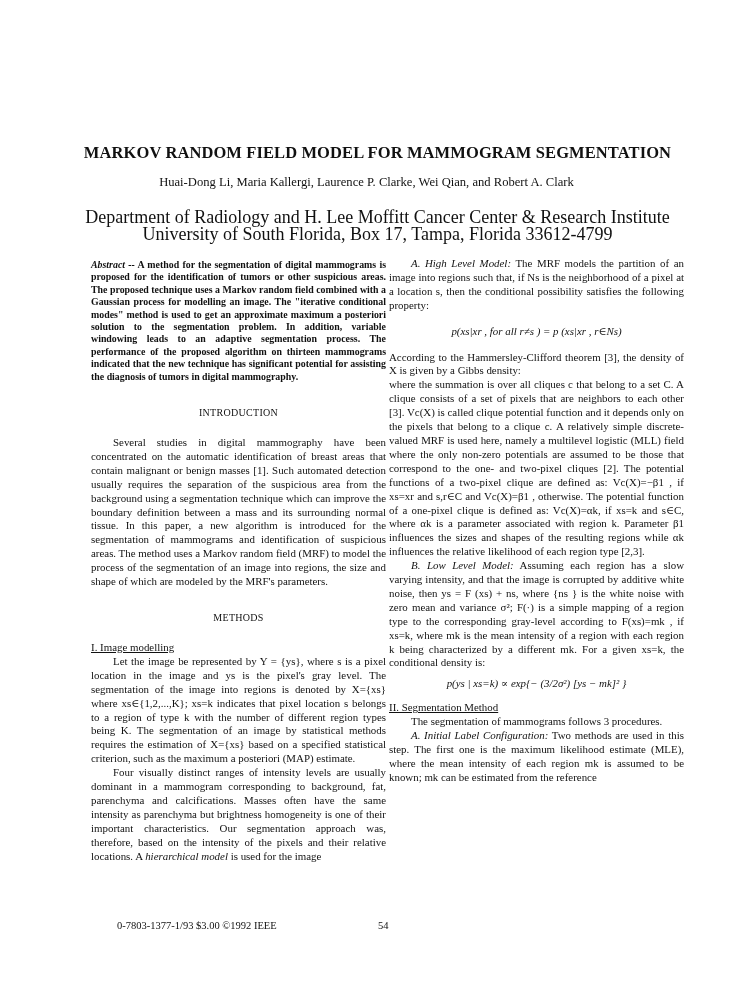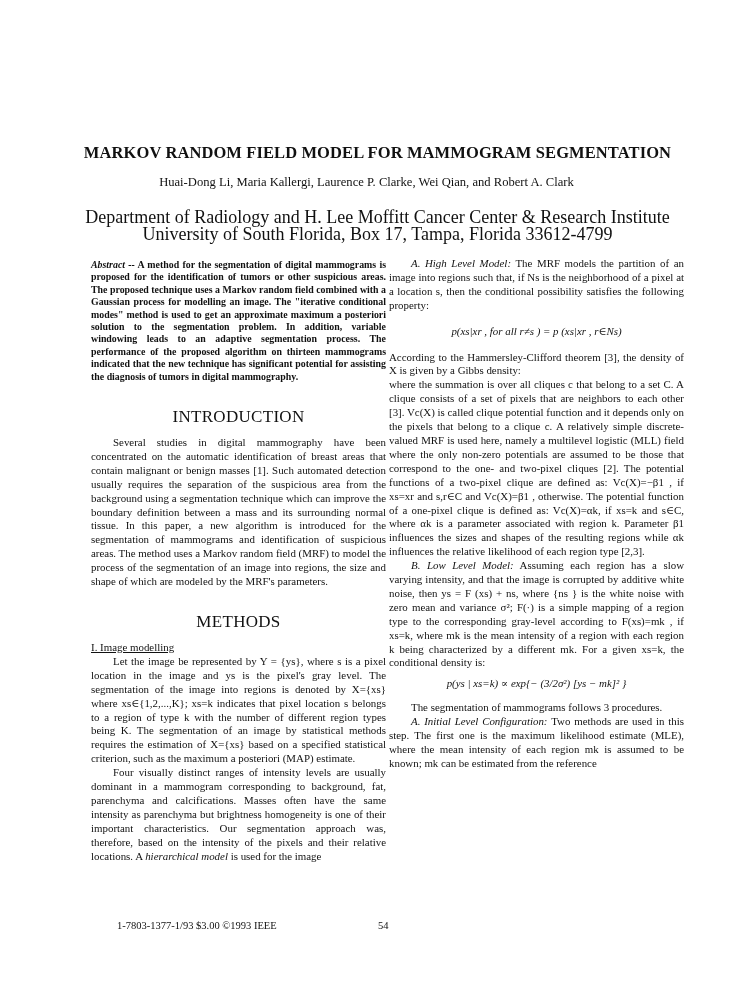--- a/index.html
+++ b/index.html
@@ -19,7 +19,7 @@
   .abstract { position: absolute; left: 91px; top: 259px; width: 295px; font-weight: bold;
               font-size: 9.9px; line-height: 12.4px; text-align: justify; }
   .abstract i { font-weight: bold; }
-  .heading { position: absolute; width: 295px; text-align: center; font-size: 17px; letter-spacing: 0.3px; }
+  .heading { position: absolute; width: 295px; text-align: center; font-size: 10px; letter-spacing: 0.3px; }
   .subhead { text-decoration: underline; }
   .eq { text-align: center; font-style: italic; margin: 3px 0; }
   .footer { position: absolute; top: 920px; font-size: 10.5px; }

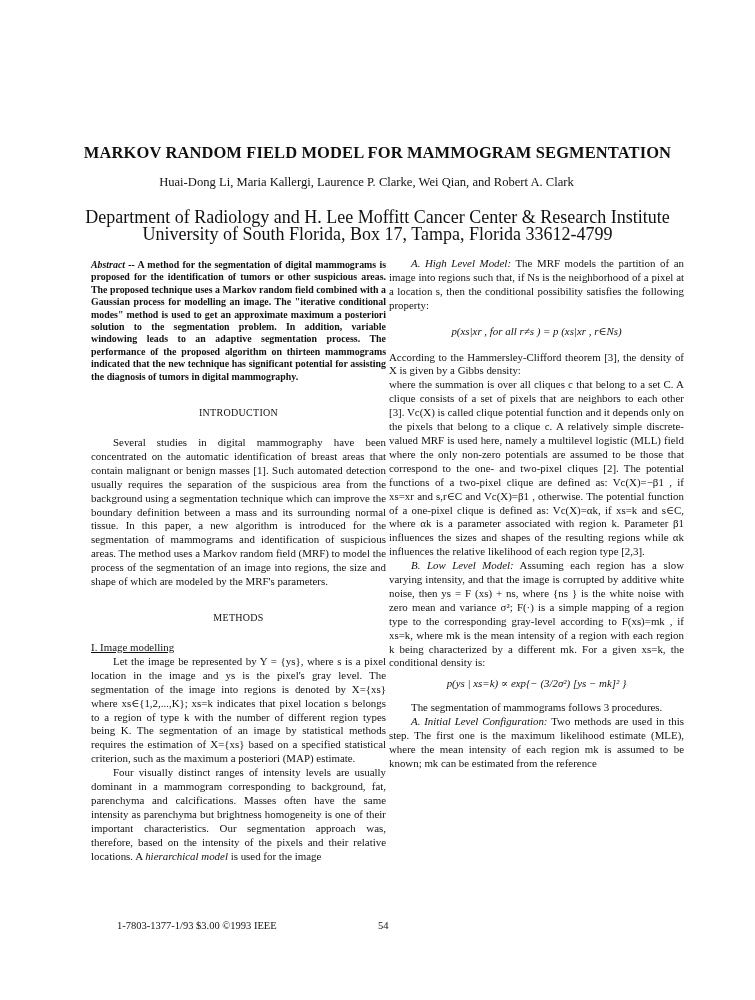--- a/index.html
+++ b/index.html
@@ -55,6 +55,7 @@
   <p>where the summation is over all cliques c that belong to a set C. A clique consists of a set of pixels that are neighbors to each other [3]. Vc(X) is called clique potential function and it depends only on the pixels that belong to a clique c. A relatively simple discrete-valued MRF is used here, namely a multilevel logistic (MLL) field where the only non-zero potentials are assumed to be those that correspond to the one- and two-pixel cliques [2]. The potential functions of a two-pixel clique are defined as: Vc(X)=−β1 , if xs=xr and s,r∈C and Vc(X)=β1 , otherwise. The potential function of a one-pixel clique is defined as: Vc(X)=αk, if xs=k and s∈C, where αk is a parameter associated with region k. Parameter β1 influences the sizes and shapes of the resulting regions while αk influences the relative likelihood of each region type [2,3].</p>
   <p class="indent"><i>B. Low Level Model:</i><span> Assuming each region has a slow varying intensity, and that the image is corrupted by additive white noise, then ys = F (xs) + ns, where {ns } is the white noise with zero mean and variance σ²; F(·) is a simple mapping of a region type to the corresponding gray-level according to F(xs)=mk , if xs=k, where mk is the mean intensity of a region with each region k being characterized by a different mk. For a given xs=k, the conditional density is:</span></p>
   <p class="eq" style="margin:7px 0 10px 0;">p(ys | xs=k) ∝ exp{− (3/2σ²) [ys − mk]² }</p>
+  <p class="subhead">II. Segmentation Method</p>
   <p class="indent" style="margin-top:0;">The segmentation of mammograms follows 3 procedures.</p>
   <p class="indent"><i>A. Initial Level Configuration:</i><span> Two methods are used in this step. The first one is the maximum likelihood estimate (MLE), where the mean intensity of each region mk is assumed to be known; mk can be estimated from the reference</span></p>
 </div>

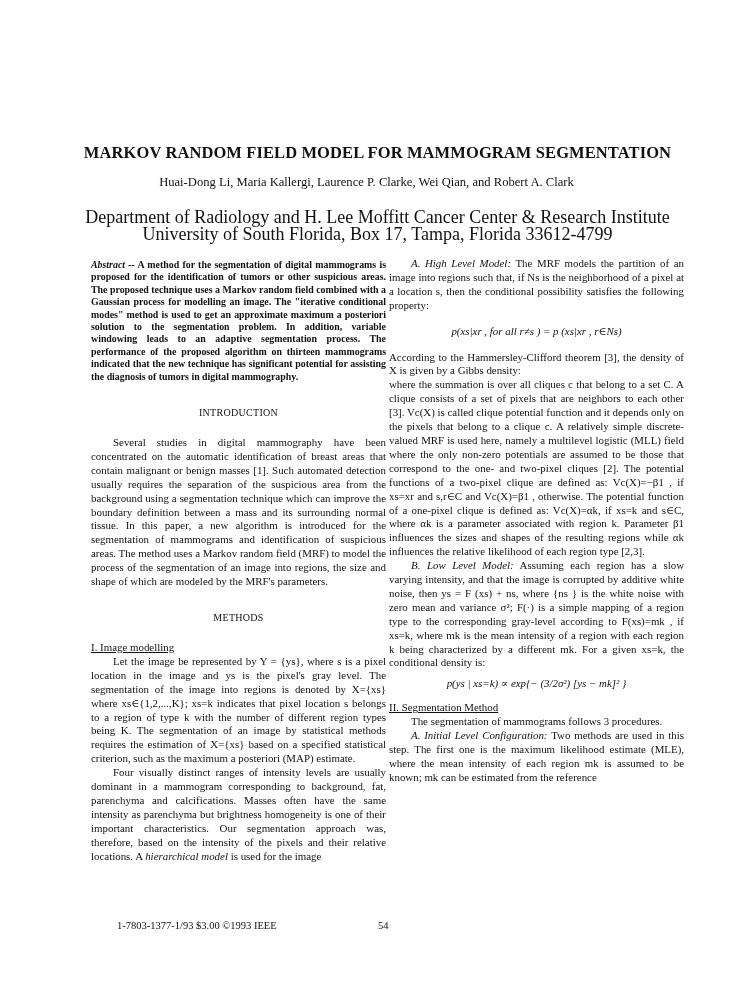--- a/index.html
+++ b/index.html
@@ -57,7 +57,7 @@
   <p class="eq" style="margin:7px 0 10px 0;">p(ys | xs=k) ∝ exp{− (3/2σ²) [ys − mk]² }</p>
   <p class="subhead">II. Segmentation Method</p>
   <p class="indent" style="margin-top:0;">The segmentation of mammograms follows 3 procedures.</p>
-  <p class="indent"><i>A. Initial Level Configuration:</i><span> Two methods are used in this step. The first one is the maximum likelihood estimate (MLE), where the mean intensity of each region mk is assumed to be known; mk can be estimated from the reference</span></p>
+  <p class="indent"><i>A. Initial Label Configuration:</i><span> Two methods are used in this step. The first one is the maximum likelihood estimate (MLE), where the mean intensity of each region mk is assumed to be known; mk can be estimated from the reference</span></p>
 </div>
 
 <div class="footer" style="left:117px;">1-7803-1377-1/93 $3.00 ©1993 IEEE</div>

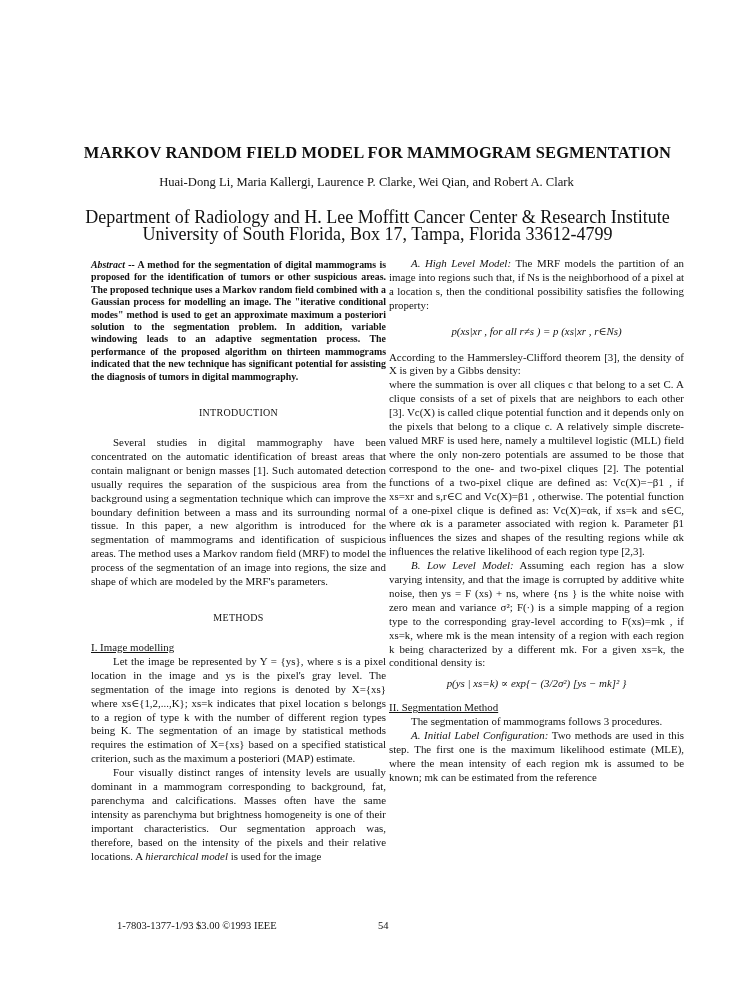--- a/index.html
+++ b/index.html
@@ -60,7 +60,7 @@
   <p class="indent"><i>A. Initial Label Configuration:</i><span> Two methods are used in this step. The first one is the maximum likelihood estimate (MLE), where the mean intensity of each region mk is assumed to be known; mk can be estimated from the reference</span></p>
 </div>
 
-<div class="footer" style="left:117px;">1-7803-1377-1/93 $3.00 ©1993 IEEE</div>
+<div class="footer" style="left:117px;">0-7803-1377-1/93 $3.00 ©1992 IEEE</div>
 <div class="footer" style="left:378px;">54</div>
 
 </body></html>

